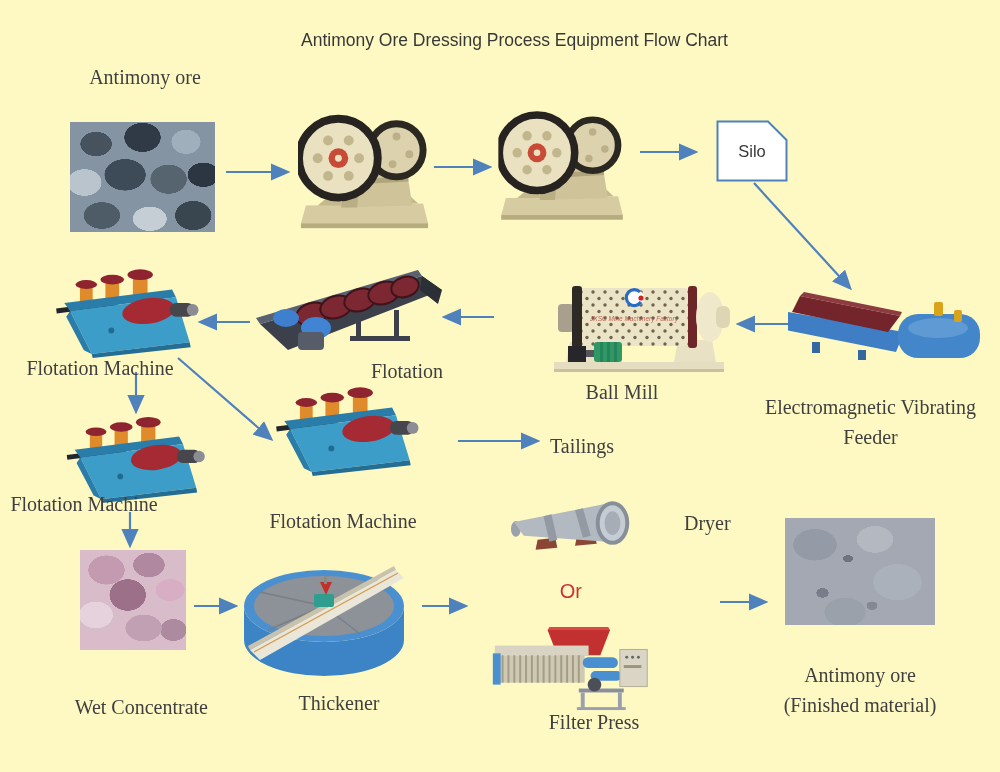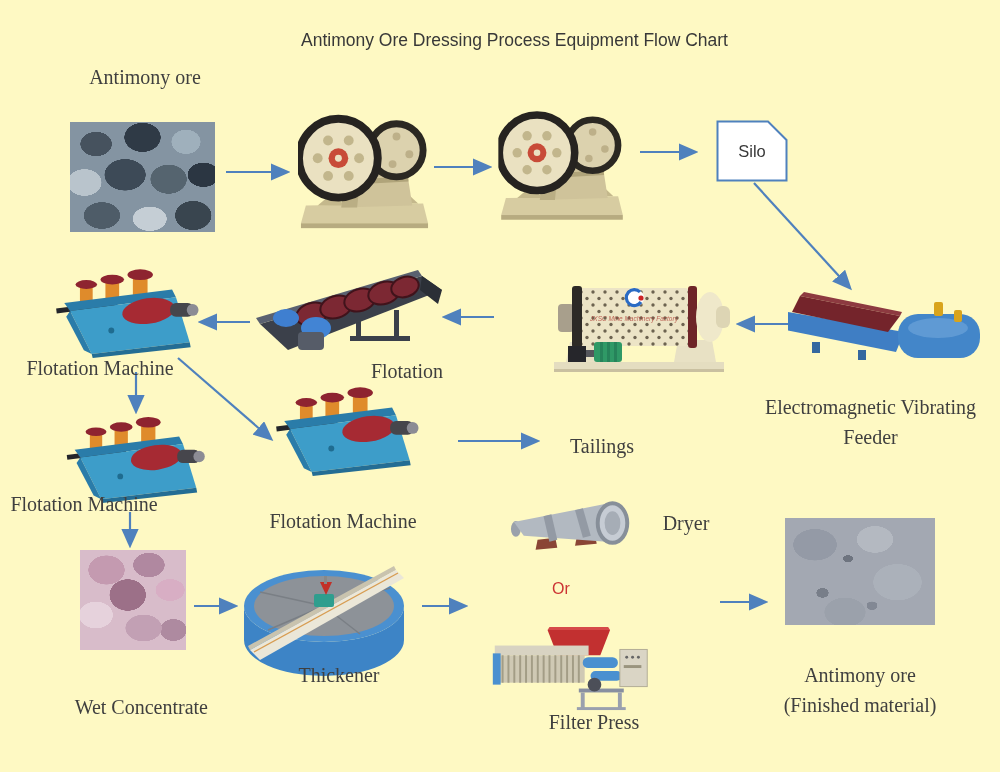--- a/index.html
+++ b/index.html
@@ -197,6 +197,7 @@
       <text x="92" y="45" font-size="6.5" fill="#b04038" font-style="italic" text-anchor="middle" opacity="0.8">JXSC Mine Machinery Factory</text>
     </svg>
   </div>
+  <div class="lbl" style="left:552px;top:377px;width:140px;">Ball Mill</div>
 
   <div class="node" style="left:252px;top:262px;width:196px;height:100px;">
     <svg viewBox="0 0 196 100">

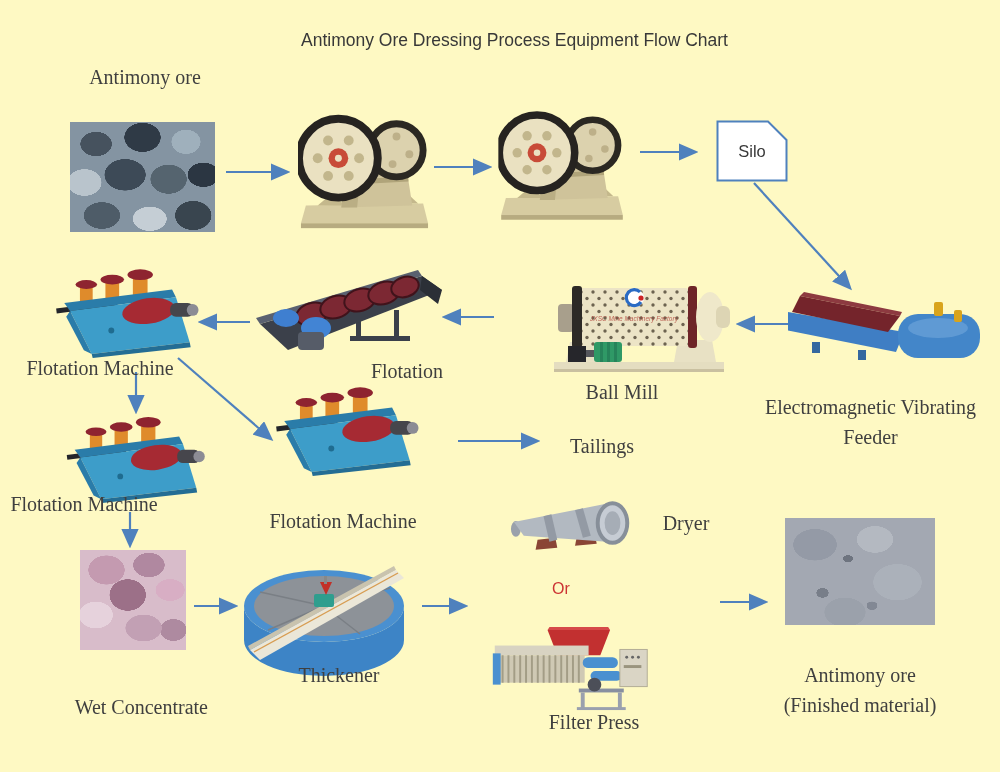--- a/index.html
+++ b/index.html
@@ -240,7 +240,7 @@
   </div>
   <div class="lbl" style="left:263px;top:506px;width:160px;">Flotation Machine</div>
 
-  <div class="lbl" style="left:550px;top:431px;width:100px;text-align:left;margin-left:20px;">Tailings</div>
+  <div class="lbl" style="left:550px;top:431px;width:100px;text-align:left;">Tailings</div>
 
   <div class="img-pink" style="left:80px;top:550px;width:106px;height:100px;"></div>
   <div class="lbl" style="left:48px;top:692px;width:160px;text-align:right;">Wet Concentrate</div>

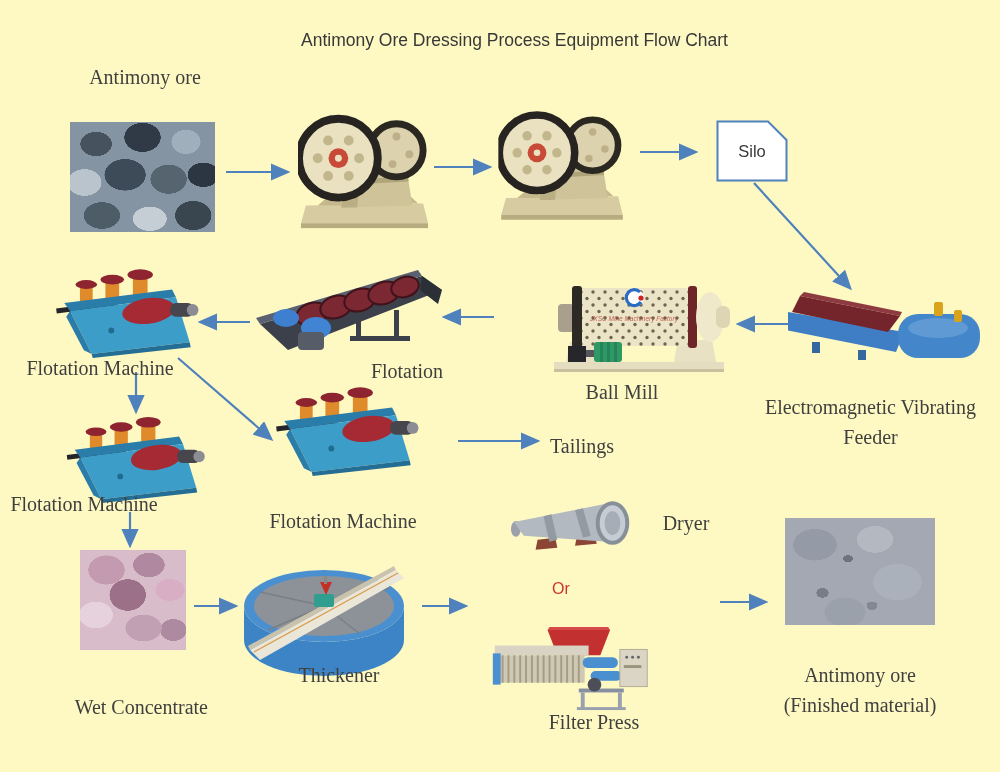--- a/index.html
+++ b/index.html
@@ -273,7 +273,7 @@
       <ellipse cx="106" cy="27" rx="8" ry="12" fill="#a6adb6"></ellipse>
     </svg>
   </div>
-  <div class="lbl" style="left:646px;top:508px;width:80px;text-align:center;">Dryer</div>
+  <div class="lbl" style="left:684px;top:508px;width:80px;text-align:left;">Dryer</div>
 
   <div class="or-lbl" style="left:552px;top:580px;width:30px;">Or</div>
 

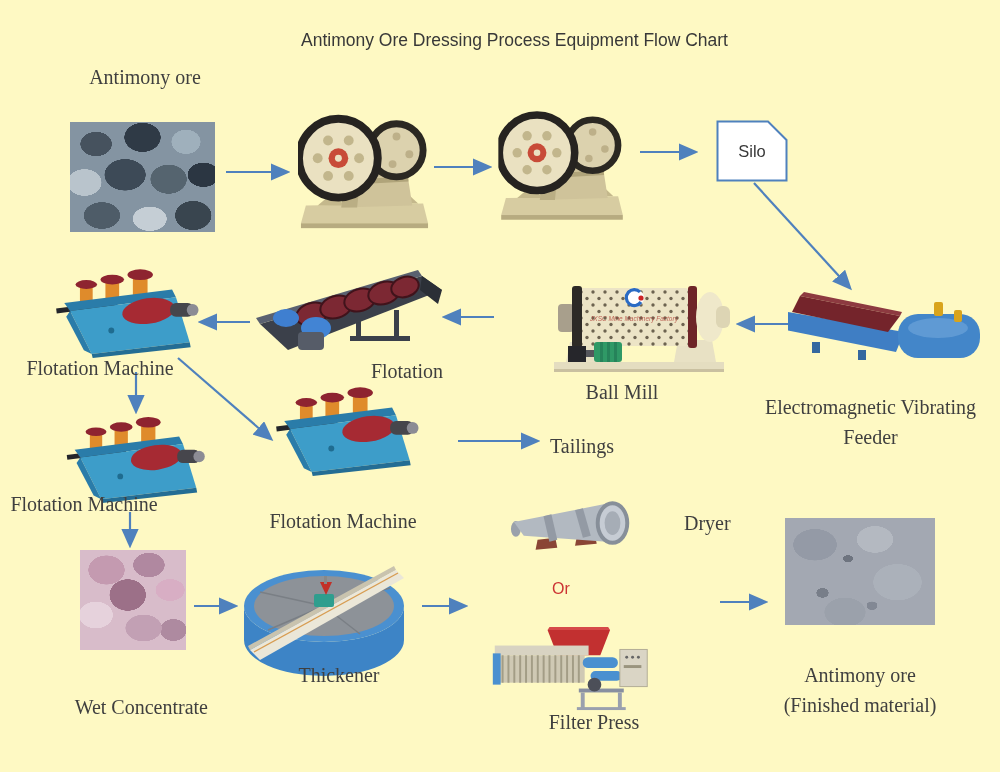--- a/index.html
+++ b/index.html
@@ -48,7 +48,7 @@
   .silo-box{position:absolute;display:flex;align-items:center;justify-content:center;}
   .silo-box svg{position:absolute;left:0;top:0;width:100%;height:100%;}
   .silo-box span{position:relative;font-size:16.5px;color:#383838;}
-  .or-lbl{position:absolute;font-size:16px;color:#cc3333;text-align:left;}
+  .or-lbl{position:absolute;font-size:20px;color:#cc3333;text-align:right;}
 </style>
 </head>
 <body>

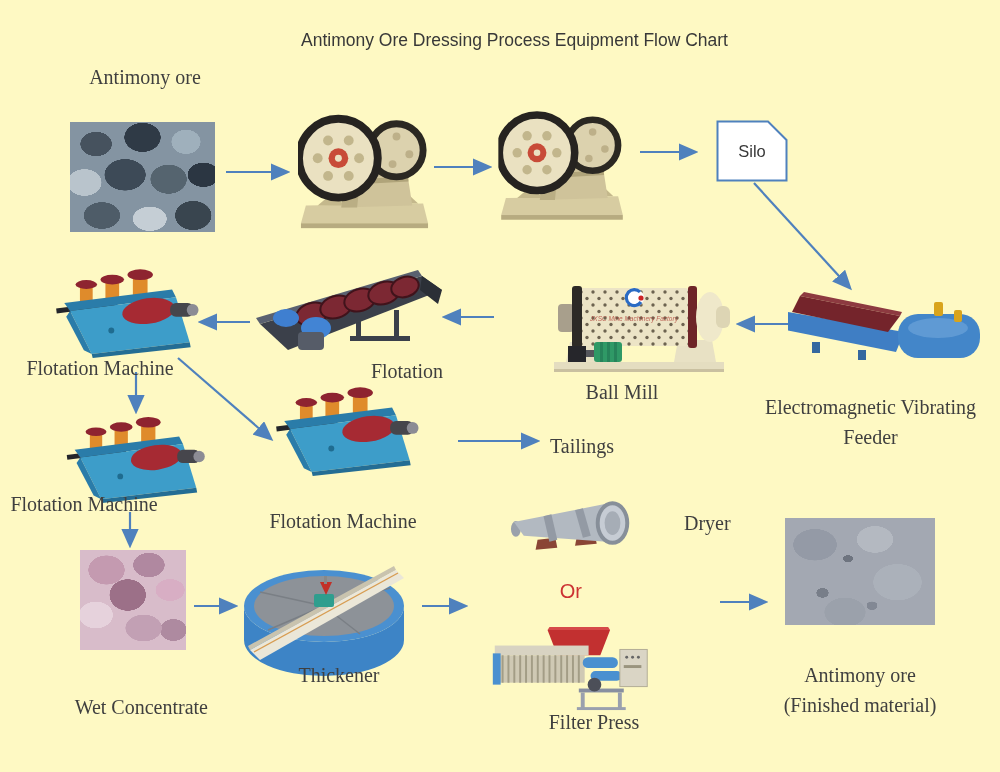--- a/index.html
+++ b/index.html
@@ -259,7 +259,7 @@
       <rect x="86" y="26" width="3" height="8" fill="#888888"></rect>
     </svg>
   </div>
-  <div class="lbl" style="left:269px;top:660px;width:140px;">Thickener</div>
+  <div class="lbl" style="left:269px;top:688px;width:140px;">Thickener</div>
 
   <div class="node" style="left:508px;top:496px;width:138px;height:62px;">
     <svg viewBox="0 0 140 62">

